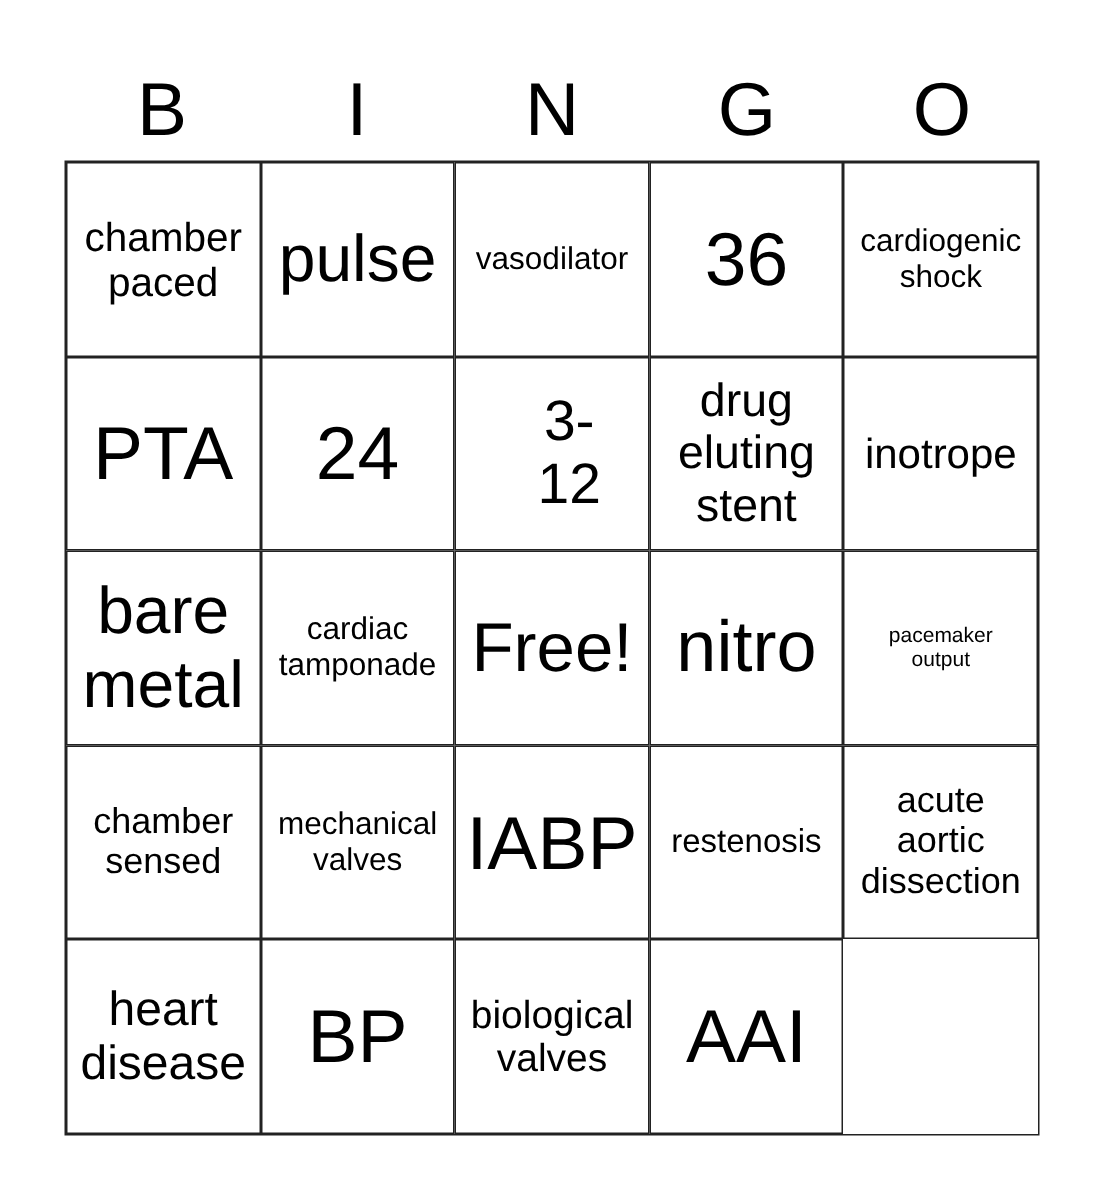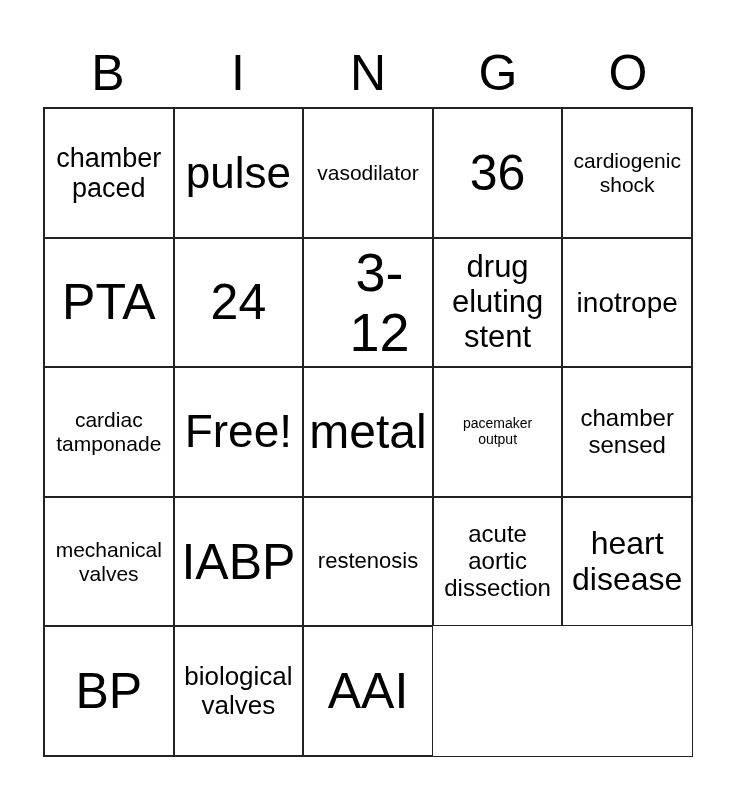--- a/index.html
+++ b/index.html
@@ -43,7 +43,7 @@
       <span style="font-size: 50px;">24</span>
     </div>
     <div class="cell">
-      <span style="font-size: 54px; margin-left: 23px;">3-12</span>
+      <span style="font-size: 38px; margin-left: 23px;">3-12</span>
     </div>
     <div class="cell">
       <span style="font-size: 31px;">drug eluting stent</span>

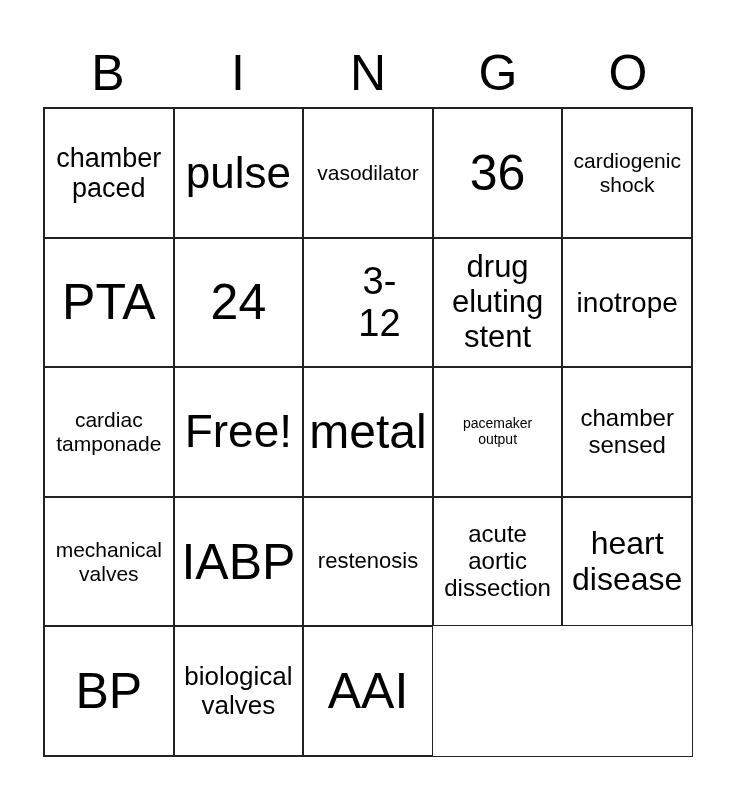--- a/index.html
+++ b/index.html
@@ -52,6 +52,9 @@
       <span style="font-size: 28px;">inotrope</span>
     </div>
     <div class="cell">
+      <span style="font-size: 44px;">bare metal</span>
+    </div>
+    <div class="cell">
       <span style="font-size: 21px;">cardiac tamponade</span>
     </div>
     <div class="cell">

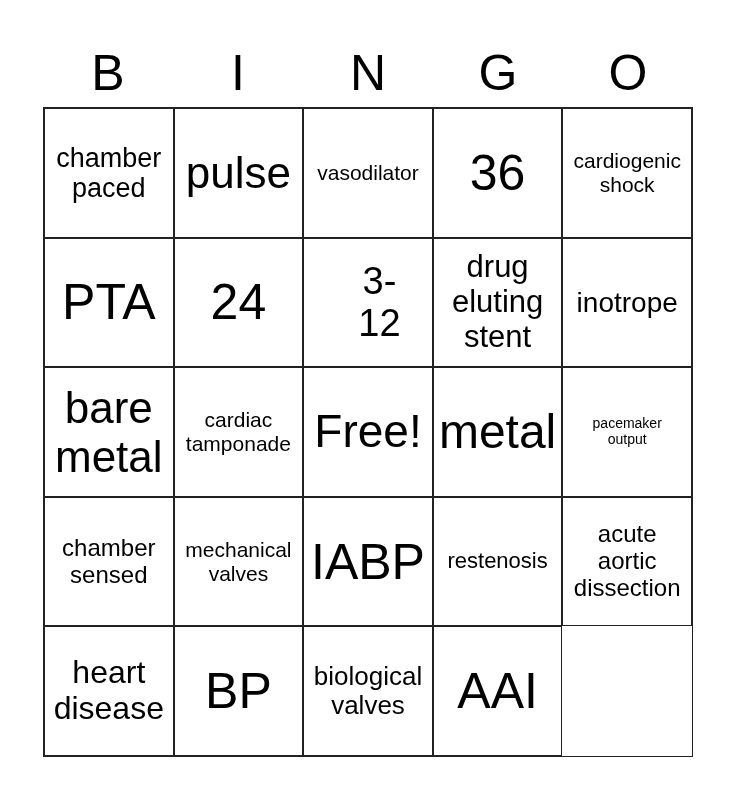--- a/index.html
+++ b/index.html
@@ -61,7 +61,7 @@
       <span style="font-size: 46px;">Free!</span>
     </div>
     <div class="cell">
-      <span style="font-size: 48px;">metal</span>
+      <span style="font-size: 48px;">nitro</span>
     </div>
     <div class="cell">
       <span style="font-size: 14px;">pacemaker output</span>

